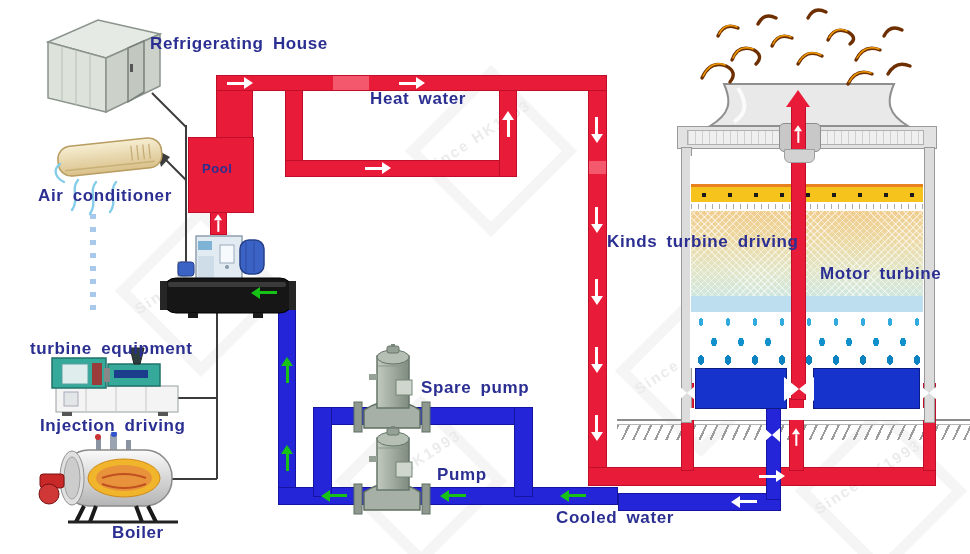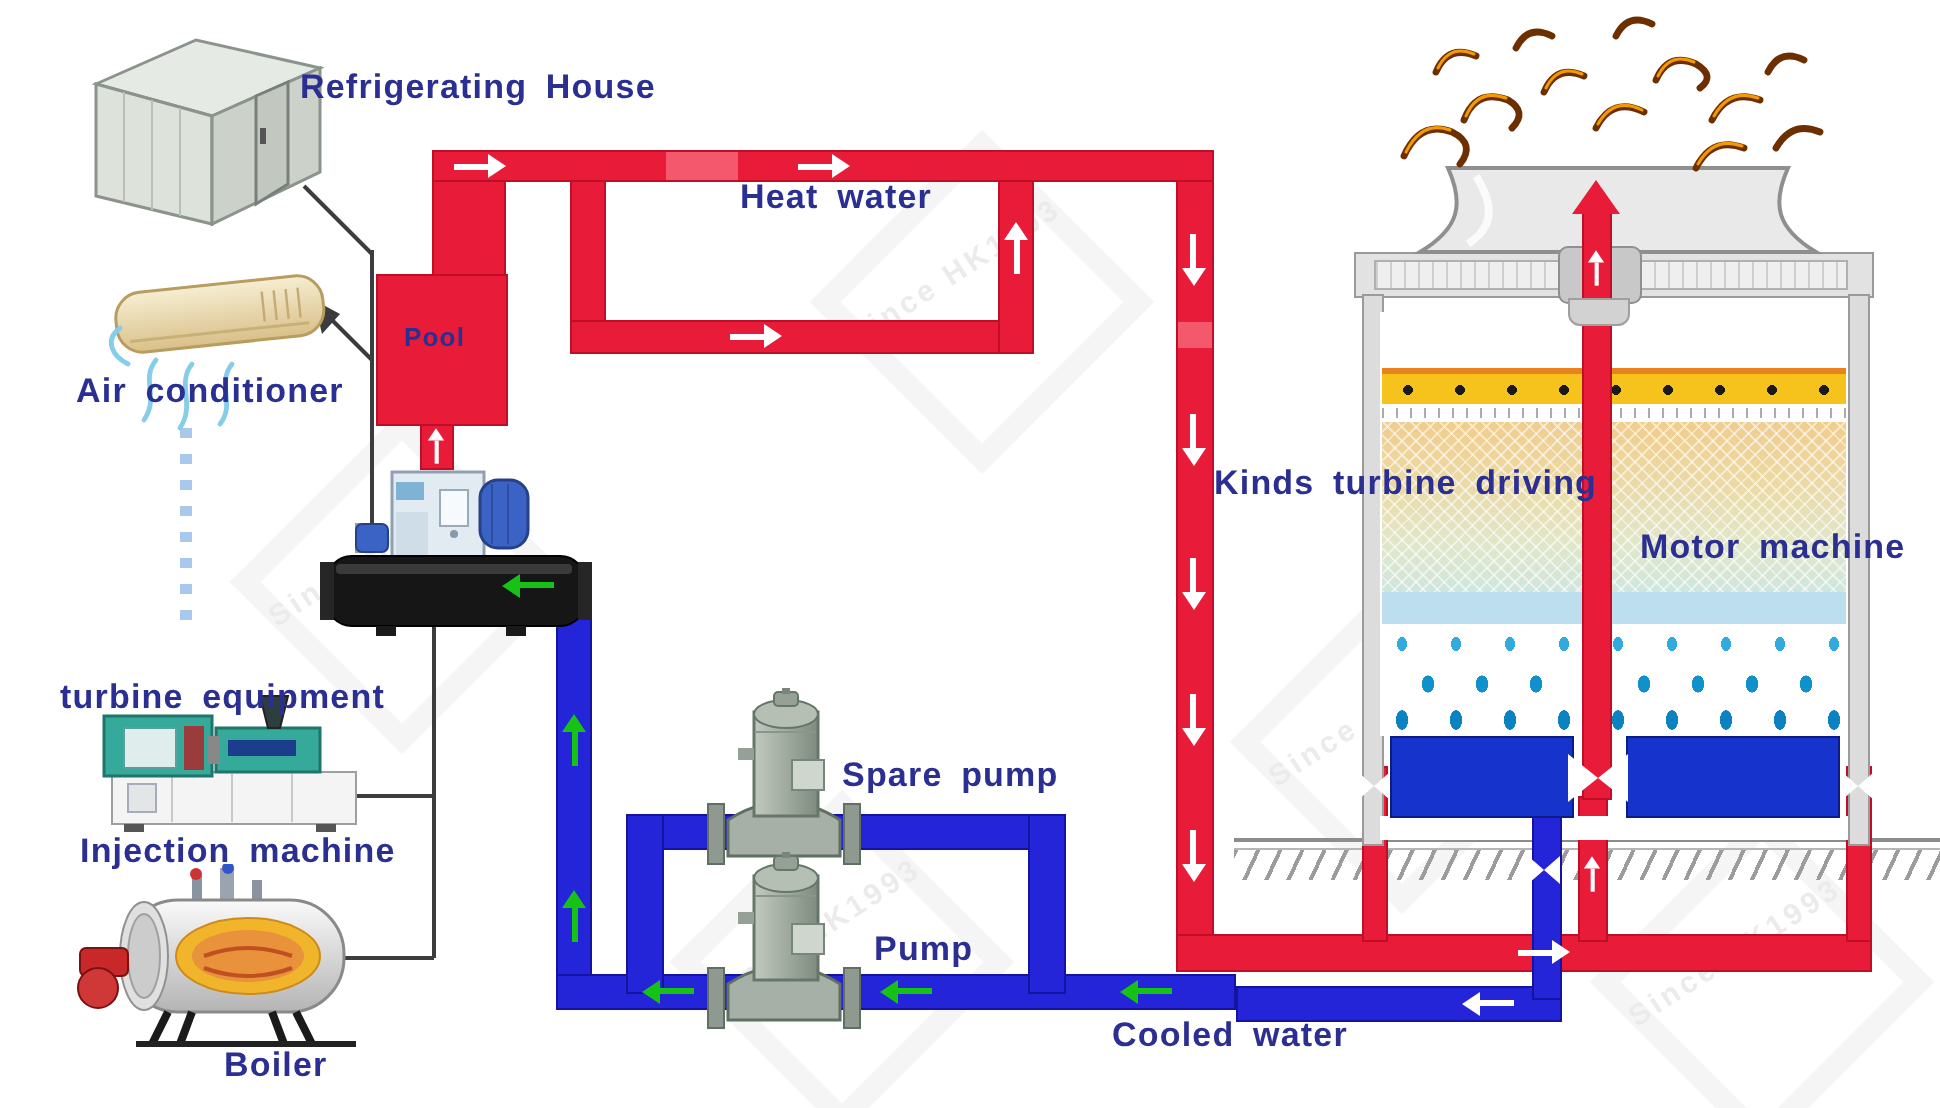--- a/index.html
+++ b/index.html
@@ -414,7 +414,7 @@
   <div class="lbl" style="left:112px;top:523px">Boiler</div>
   <div class="lbl" style="left:370px;top:89px">Heat water</div>
   <div class="lbl" style="left:607px;top:232px">Kinds turbine driving</div>
-  <div class="lbl" style="left:820px;top:264px">Motor machine</div>
+  <div class="lbl" style="left:820px;top:264px">Motor turbine</div>
   <div class="lbl" style="left:421px;top:378px">Spare pump</div>
   <div class="lbl" style="left:437px;top:465px">Pump</div>
   <div class="lbl" style="left:556px;top:508px">Cooled water</div>

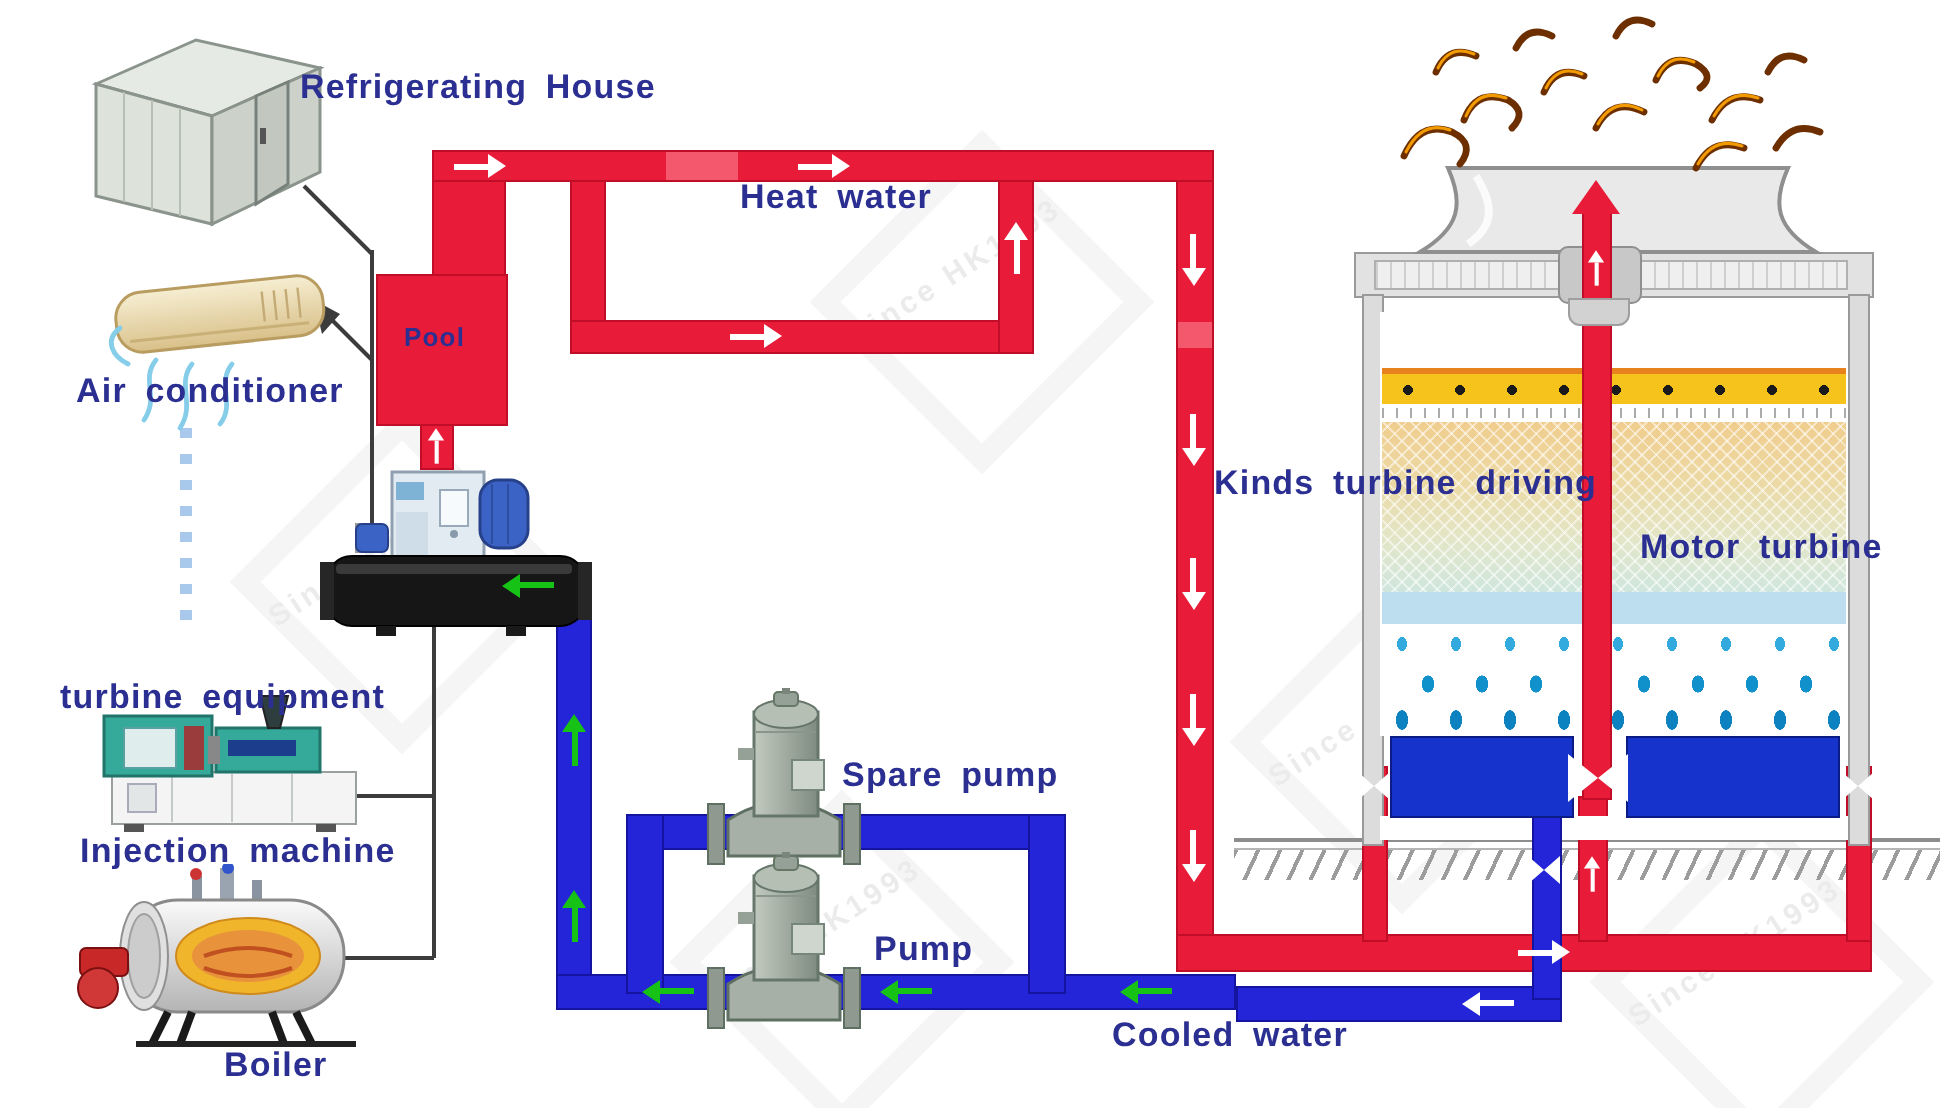--- a/index.html
+++ b/index.html
@@ -410,7 +410,7 @@
   <div class="lbl" style="left:150px;top:34px">Refrigerating House</div>
   <div class="lbl" style="left:38px;top:186px">Air conditioner</div>
   <div class="lbl" style="left:30px;top:339px">turbine equipment</div>
-  <div class="lbl" style="left:40px;top:416px">Injection machine</div>
+  <div class="lbl" style="left:40px;top:416px">Injection driving</div>
   <div class="lbl" style="left:112px;top:523px">Boiler</div>
   <div class="lbl" style="left:370px;top:89px">Heat water</div>
   <div class="lbl" style="left:607px;top:232px">Kinds turbine driving</div>

